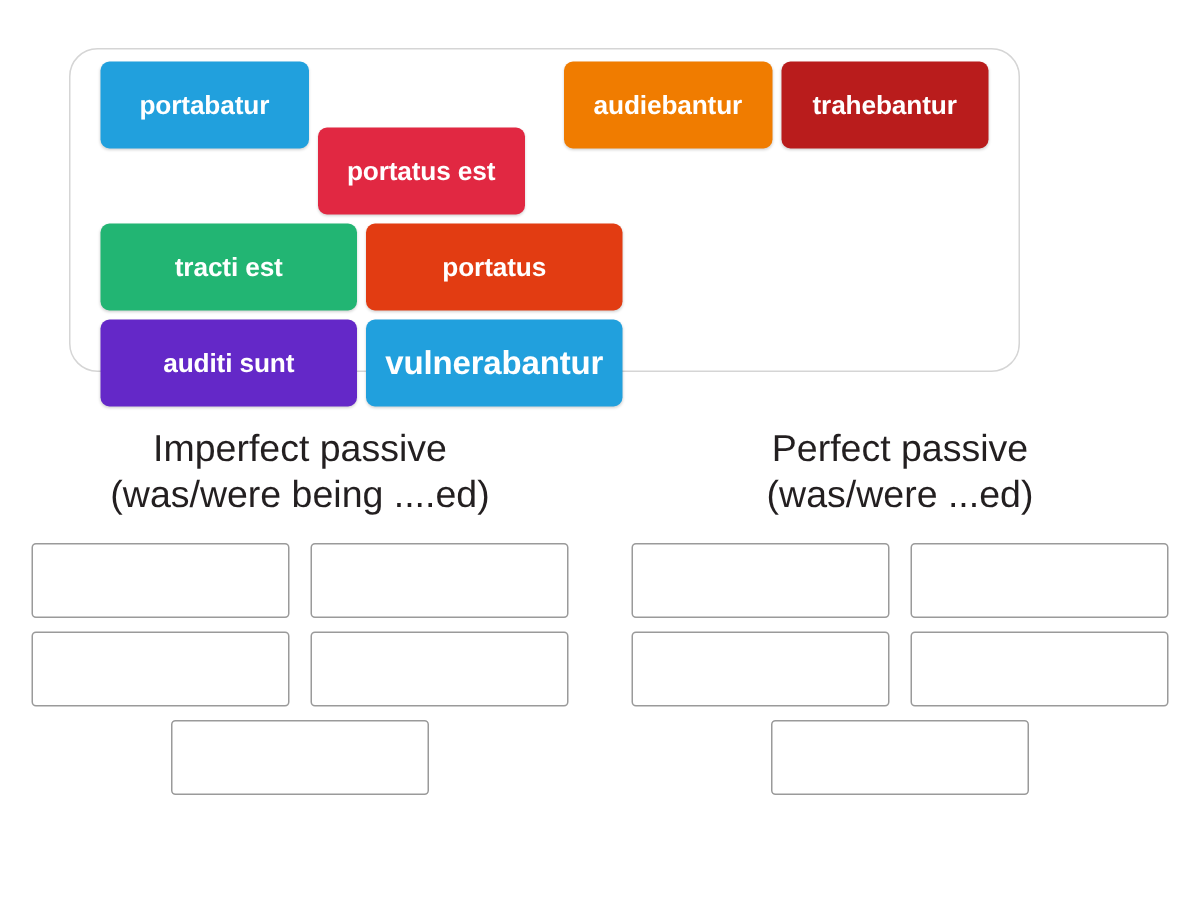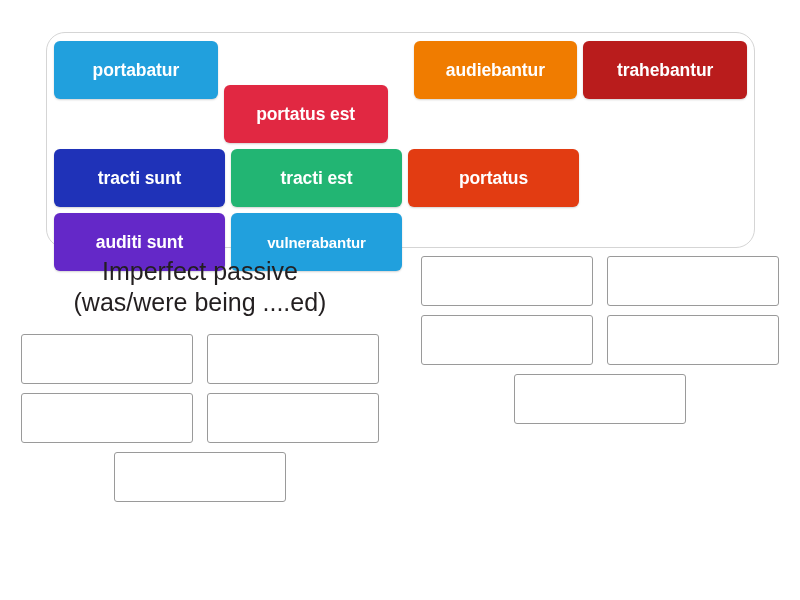--- a/index.html
+++ b/index.html
@@ -20,13 +20,13 @@
     position: absolute;
     left: 46px;
     top: 32px;
-    width: 709px;
+    width: 634px;
     height: 216px;
     box-sizing: border-box;
     border: 1px solid #d5d5d5;
     border-radius: 19px;
     background: #ffffff;
-    padding: 8px 7px;
+    padding: 8px 20px;
   }
   .tile-row {
     display: flex;

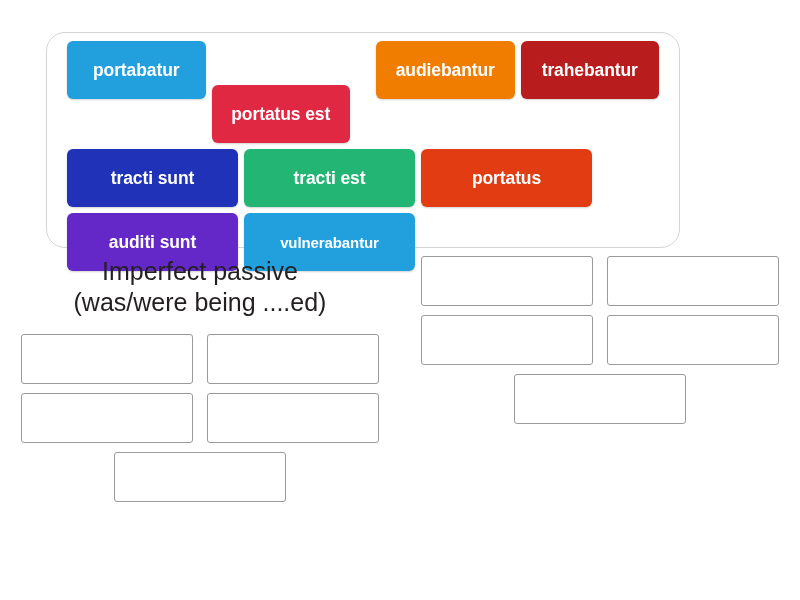--- a/index.html
+++ b/index.html
@@ -109,7 +109,6 @@
     <div class="tile" style="background-color: #b91c1c; text-align: right;">trahebantur</div>
   </div>
   <div class="tile-row">
-    <div class="tile" style="background-color: rgb(31, 50, 184);">tracti sunt</div>
     <div class="tile" style="background-color: rgb(34, 181, 115);">tracti est</div>
     <div class="tile" style="background-color: rgb(226, 60, 18);">portatus</div>
   </div>

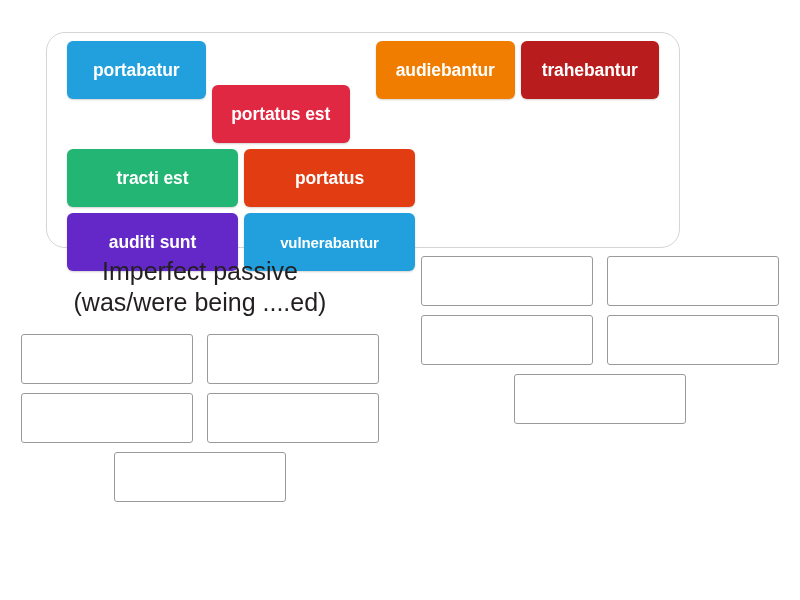--- a/index.html
+++ b/index.html
@@ -54,7 +54,7 @@
     padding: 0 4px;
     white-space: nowrap;
   }
-  .tile.narrow-text { font-size: 15px; }
+  .tile.narrow-text { font-size: 22px; }
 
   
   #columns {

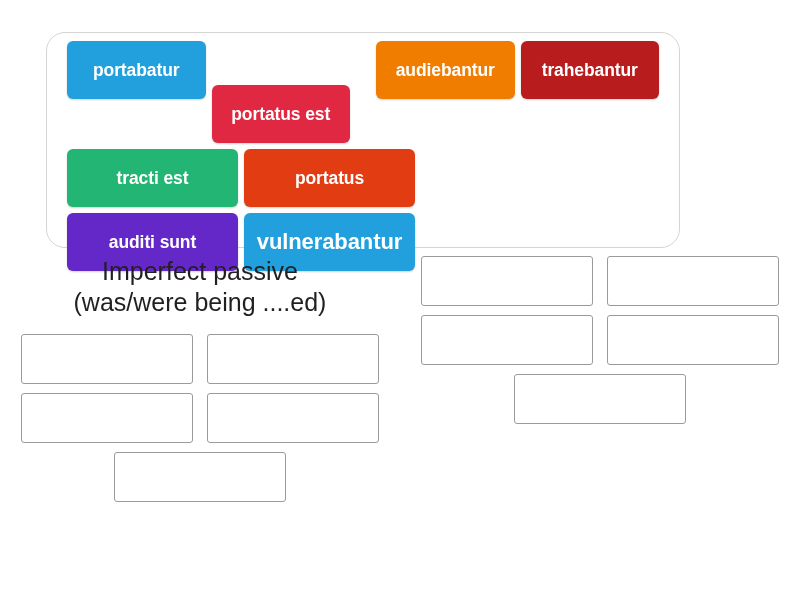--- a/index.html
+++ b/index.html
@@ -60,7 +60,7 @@
   #columns {
     position: absolute;
     left: 0;
-    top: 256px;
+    top: 284px;
     width: 800px;
     display: flex;
   }

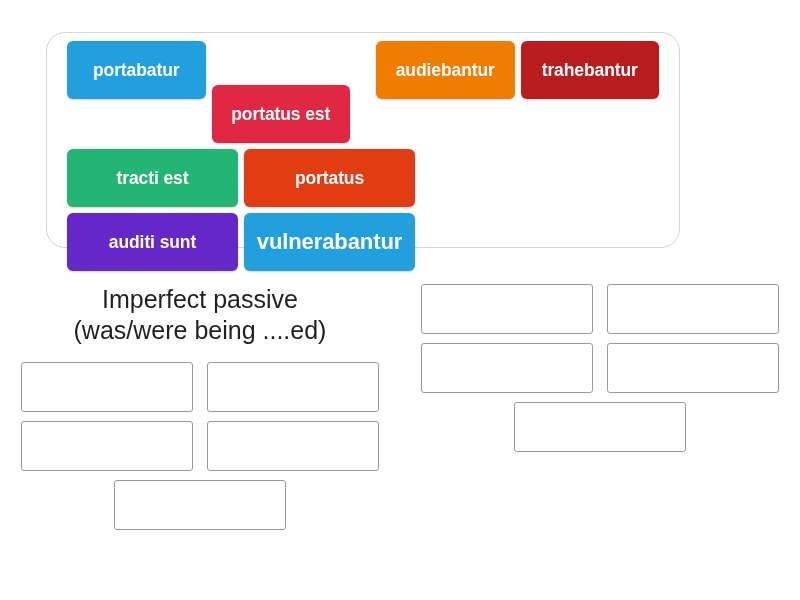--- a/index.html
+++ b/index.html
@@ -133,6 +133,8 @@
   </div>
 
   <div class="column">
+    <h2 class="column-heading">Perfect passive
+(was/were ...ed)</h2>
     <div class="slot-grid">
       <div class="slot"></div>
       <div class="slot"></div>

